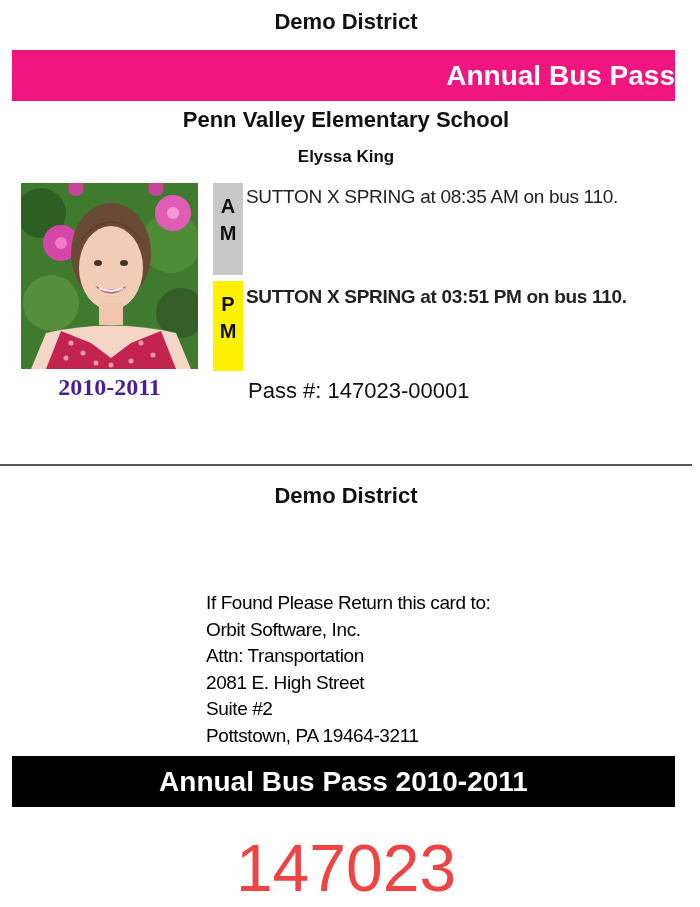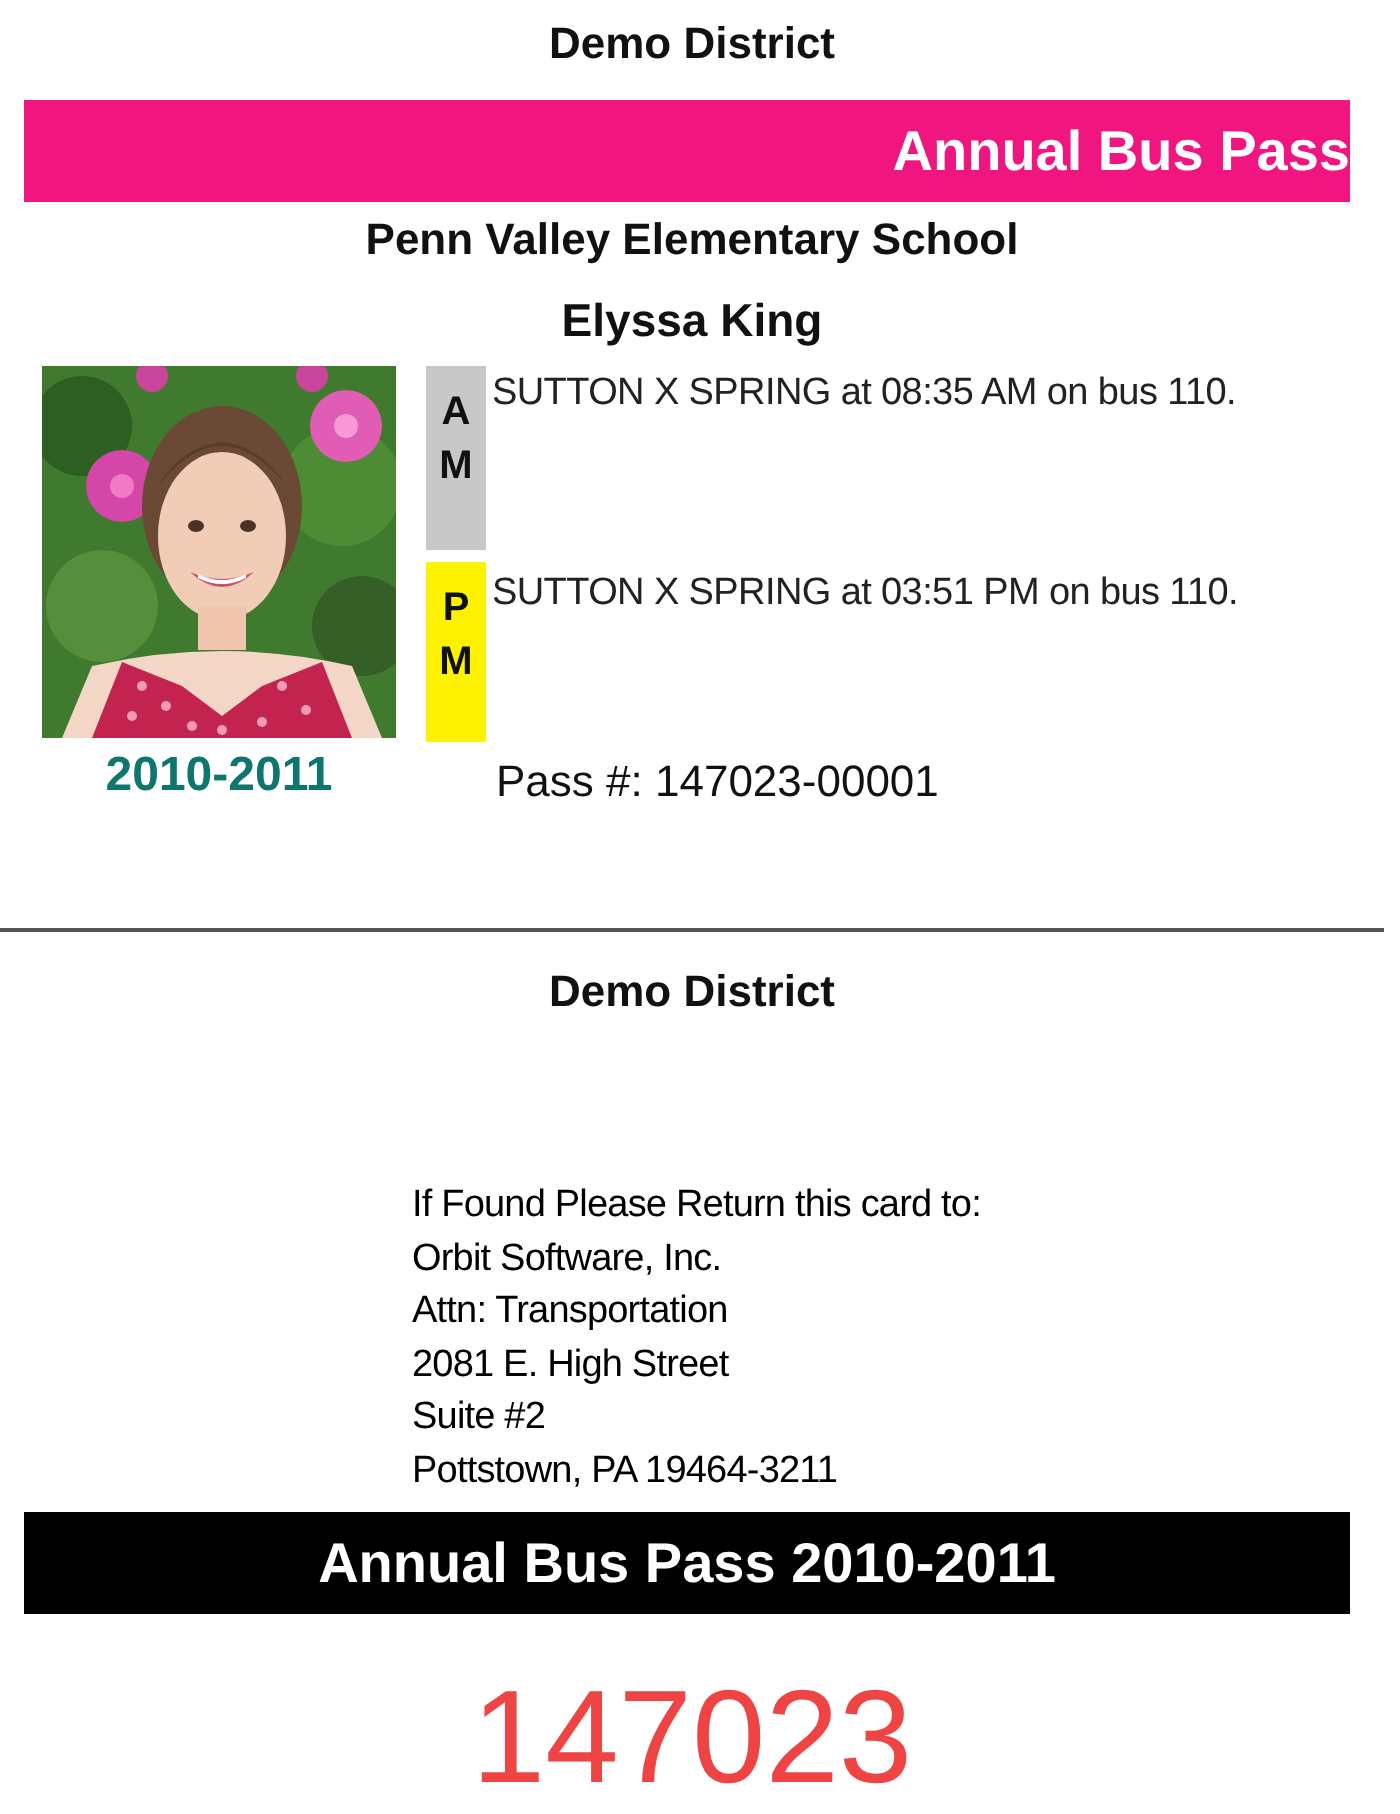--- a/index.html
+++ b/index.html
@@ -11,7 +11,7 @@
   .pinkbar { left:12px; top:50px; width:663px; height:51px; background:#F0157F;
              color:#fff; font-weight:bold; font-size:28px; text-align:right; line-height:51px; }
   .school { top:107px; font-weight:bold; font-size:22px; }
-  .student { top:147px; font-weight:bold; font-size:23px; }
+  .student { top:147px; font-weight:bold; font-size:17px; }
   .photo { left:21px; top:183px; width:177px; height:186px; overflow:hidden; }
   .year { left:21px; top:374px; width:177px; text-align:center; font-weight:bold; font-size:24px; color:#0f766e; }
   .period { left:213px; width:30px; font-weight:bold; font-size:20px; text-align:center; }

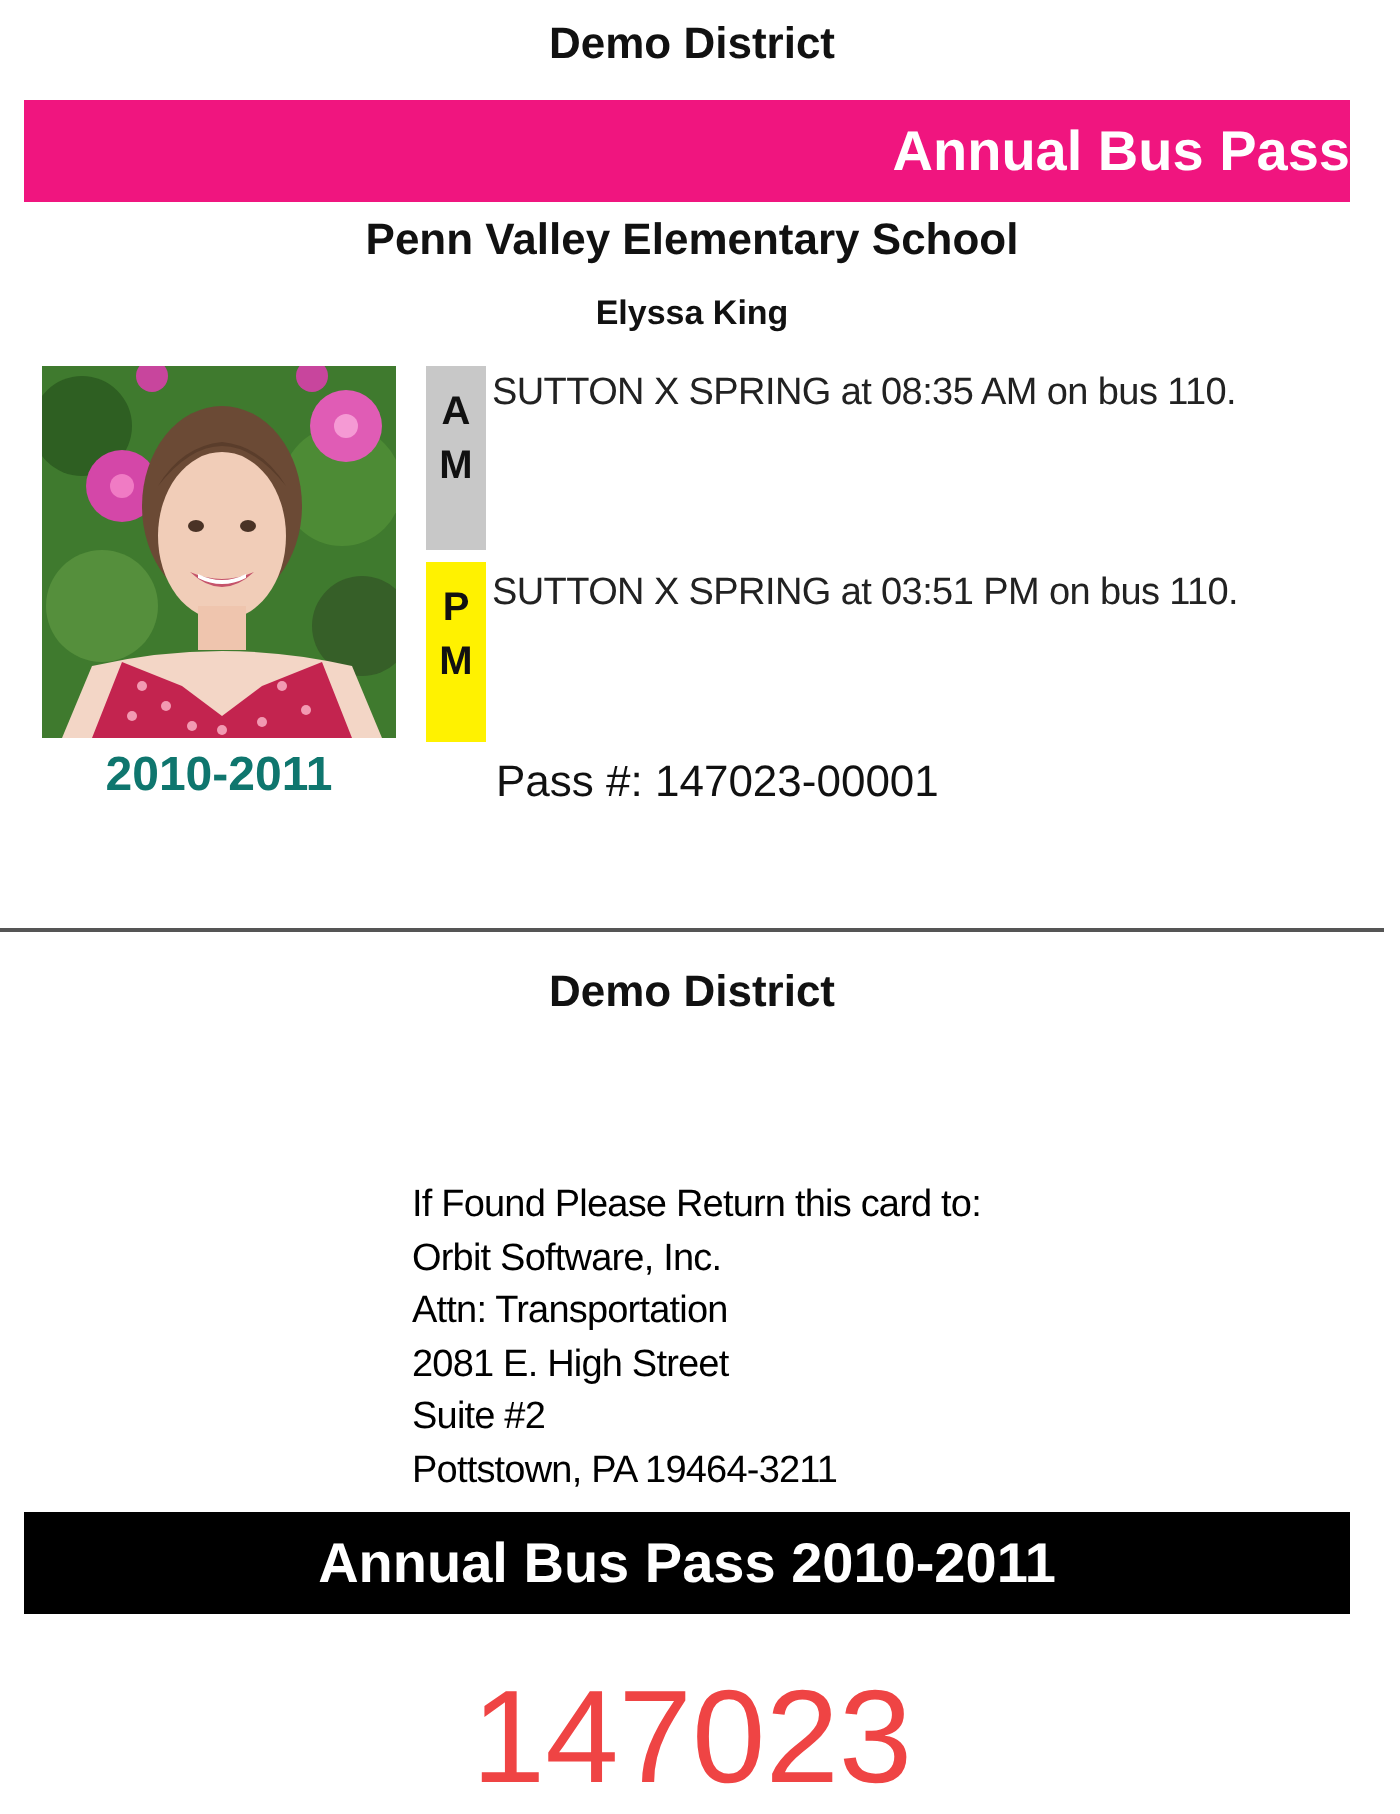--- a/index.html
+++ b/index.html
@@ -86,7 +86,7 @@
   <span class="l">P</span>
   <span class="l">M</span>
 </div>
-<div class="abs route" style="top:284px;">SUTTON X SPRING  at 03:51 PM on bus 110.</div>
+<div class="abs route" style="top:284px;font-weight:bold;">SUTTON X SPRING  at 03:51 PM on bus 110.</div>
 
 <div class="abs passno">Pass #: 147023-00001</div>
 

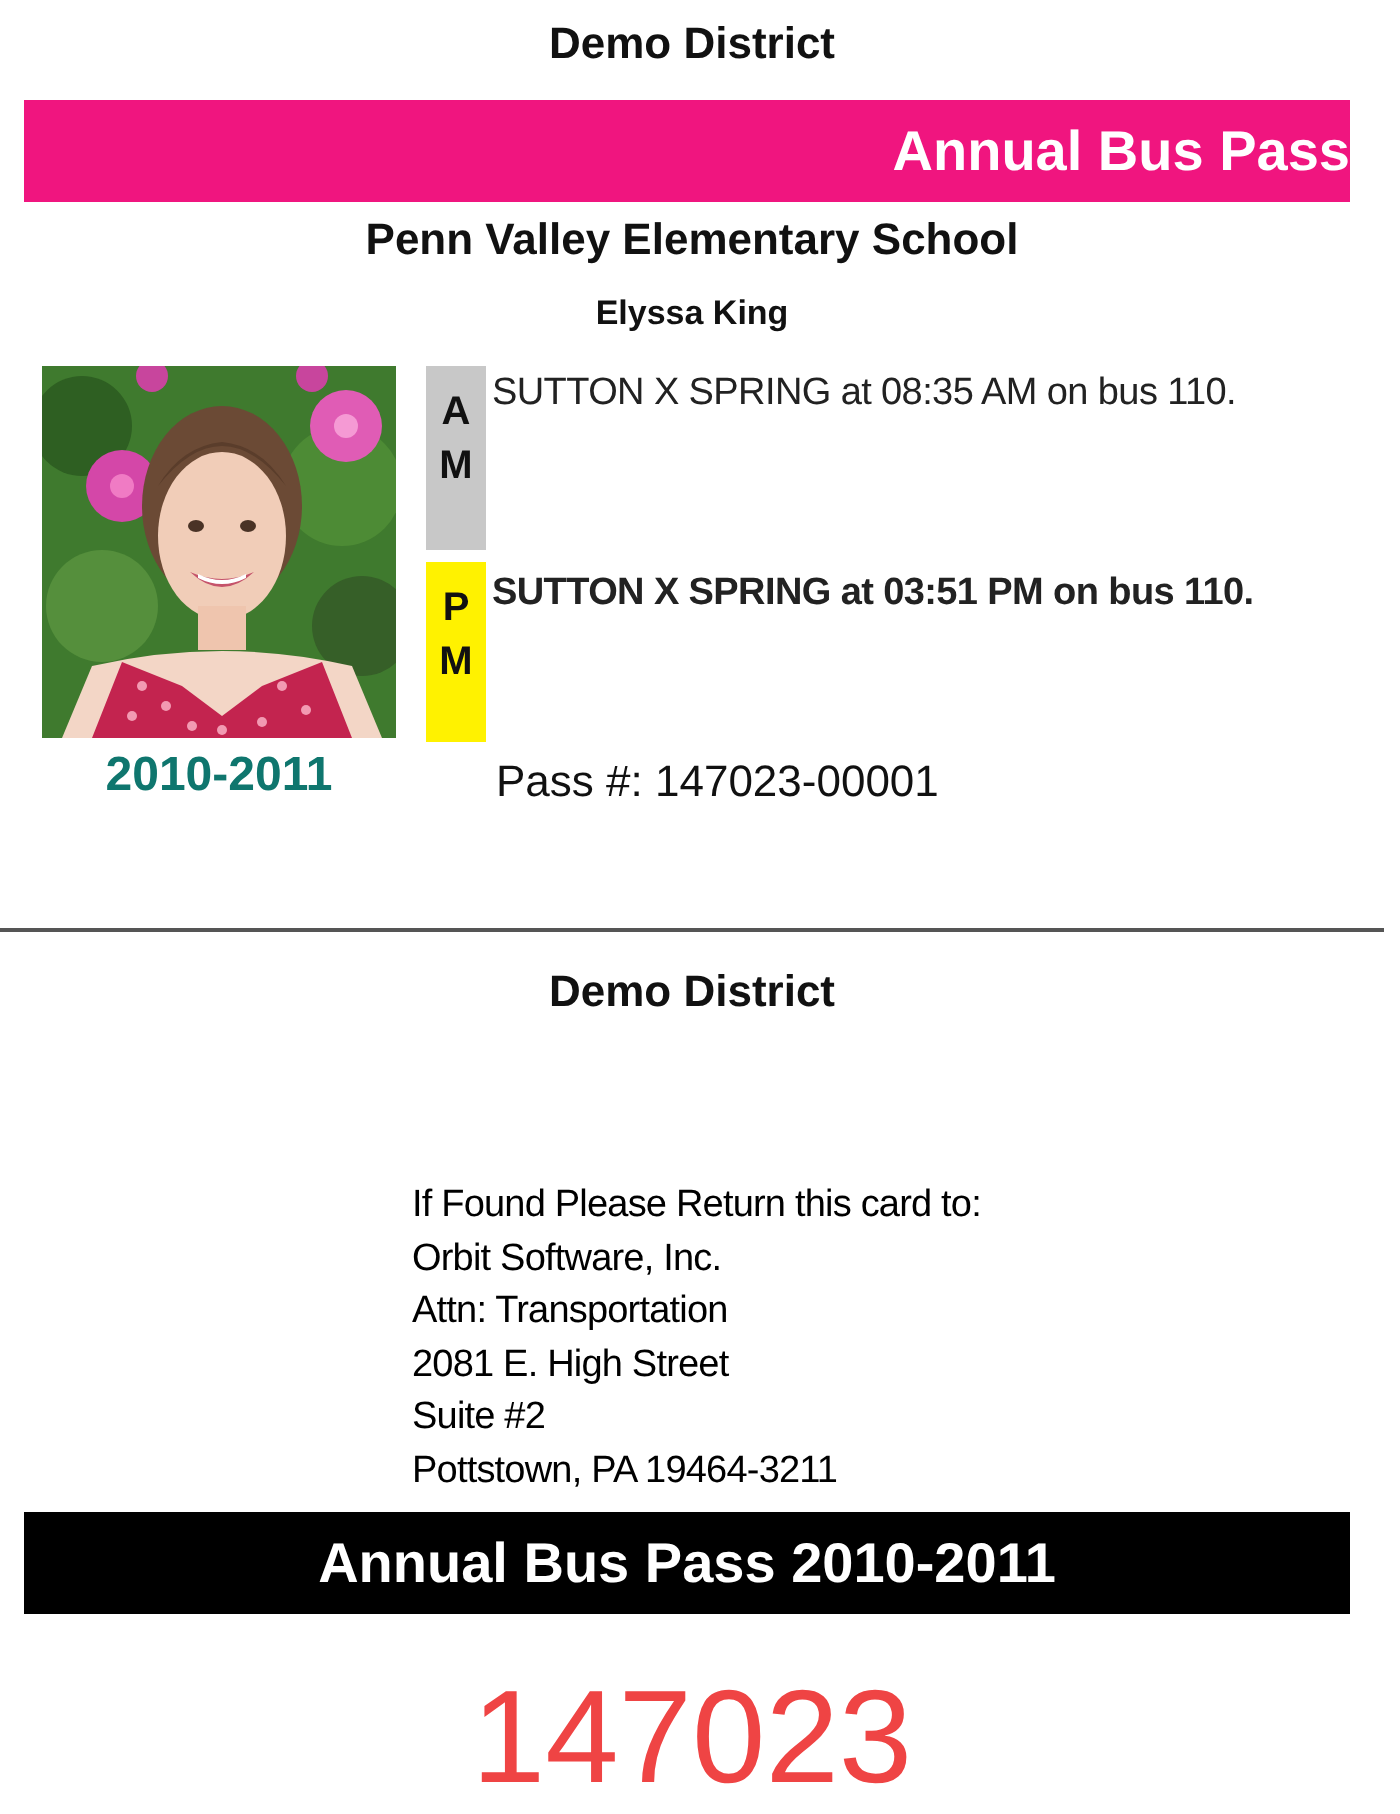--- a/index.html
+++ b/index.html
@@ -13,7 +13,7 @@
   .school { top:107px; font-weight:bold; font-size:22px; }
   .student { top:147px; font-weight:bold; font-size:17px; }
   .photo { left:21px; top:183px; width:177px; height:186px; overflow:hidden; }
-  .year { left:21px; top:374px; width:177px; text-align:center; font-weight:bold; font-size:24px; color:#0f766e; }
+  .year { left:21px; top:374px; width:177px; text-align:center; font-weight:bold; font-size:24px; color:#4c1d95;font-family:Liberation Serif, serif; }
   .period { left:213px; width:30px; font-weight:bold; font-size:20px; text-align:center; }
   .period .l { display:block; line-height:27px; }
   .am { top:183px; height:92px; background:#C8C8C8; padding-top:10px; box-sizing:border-box; }

